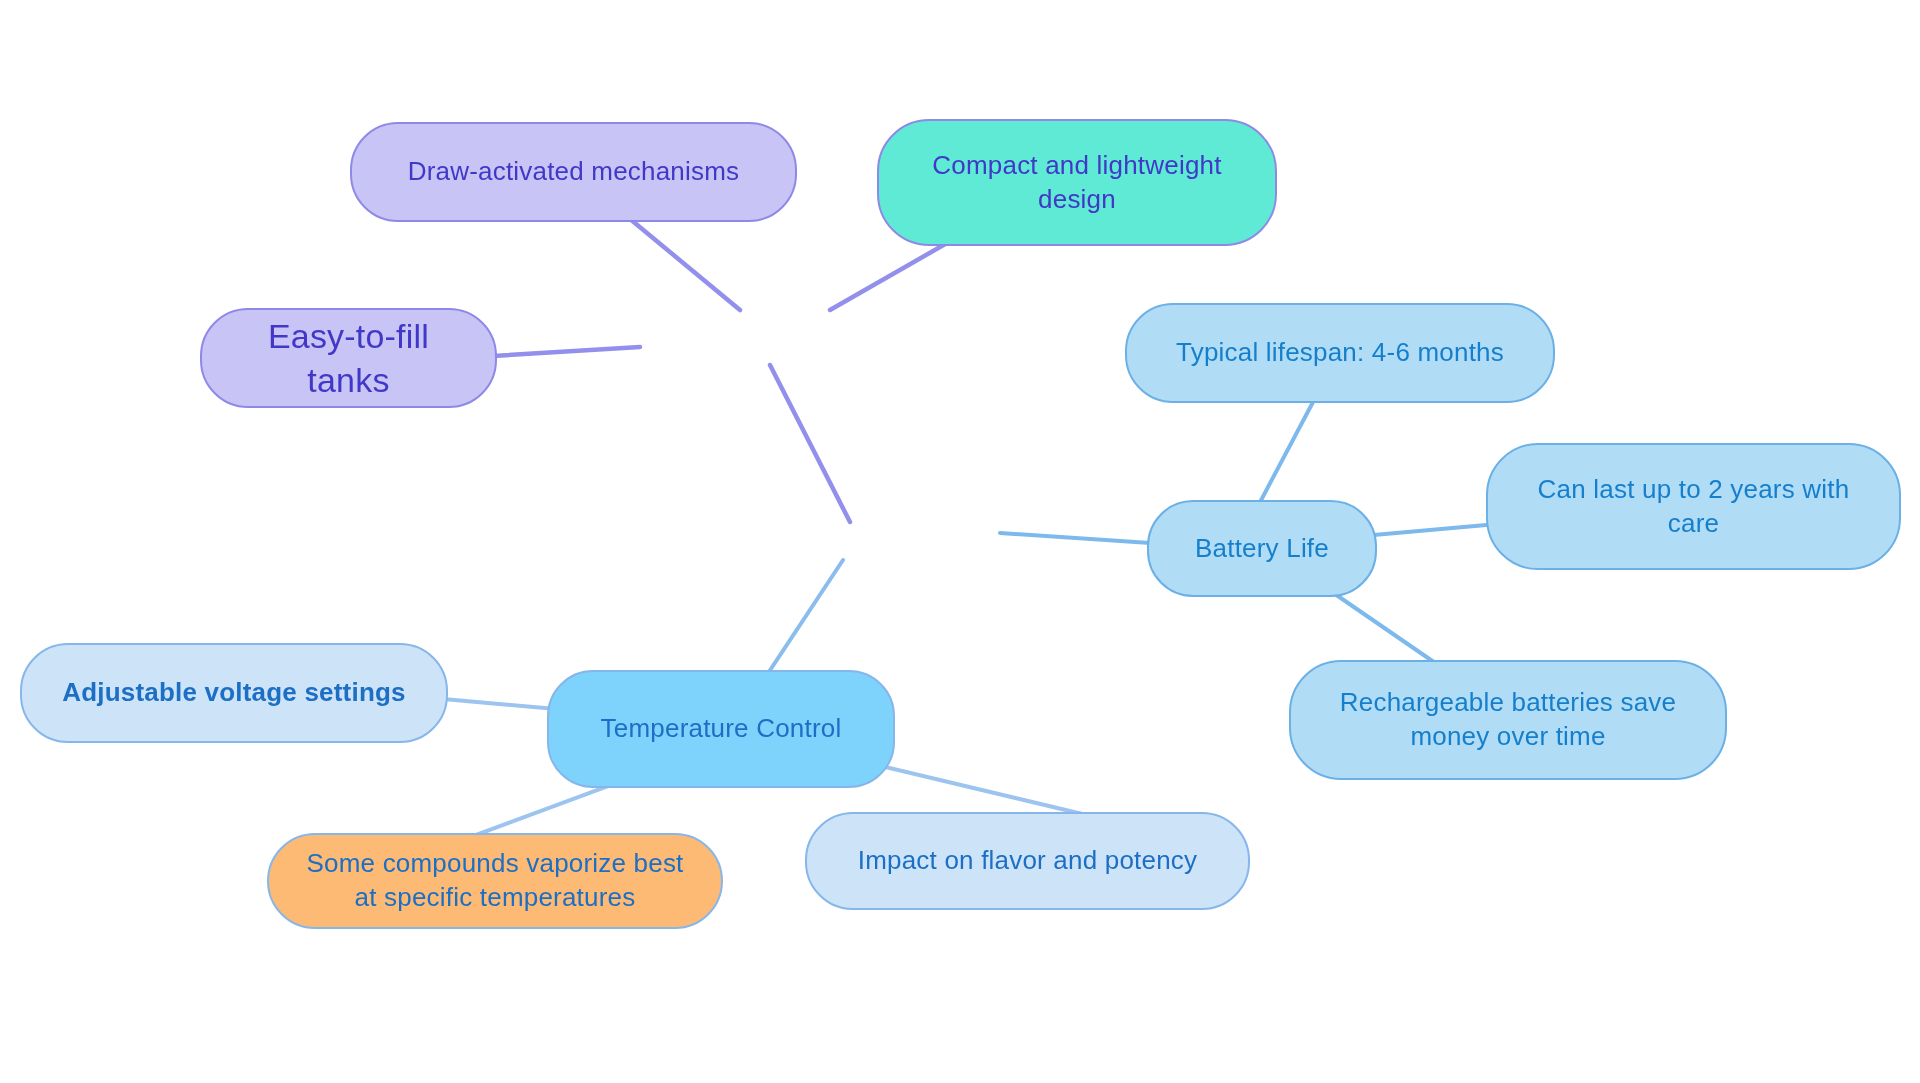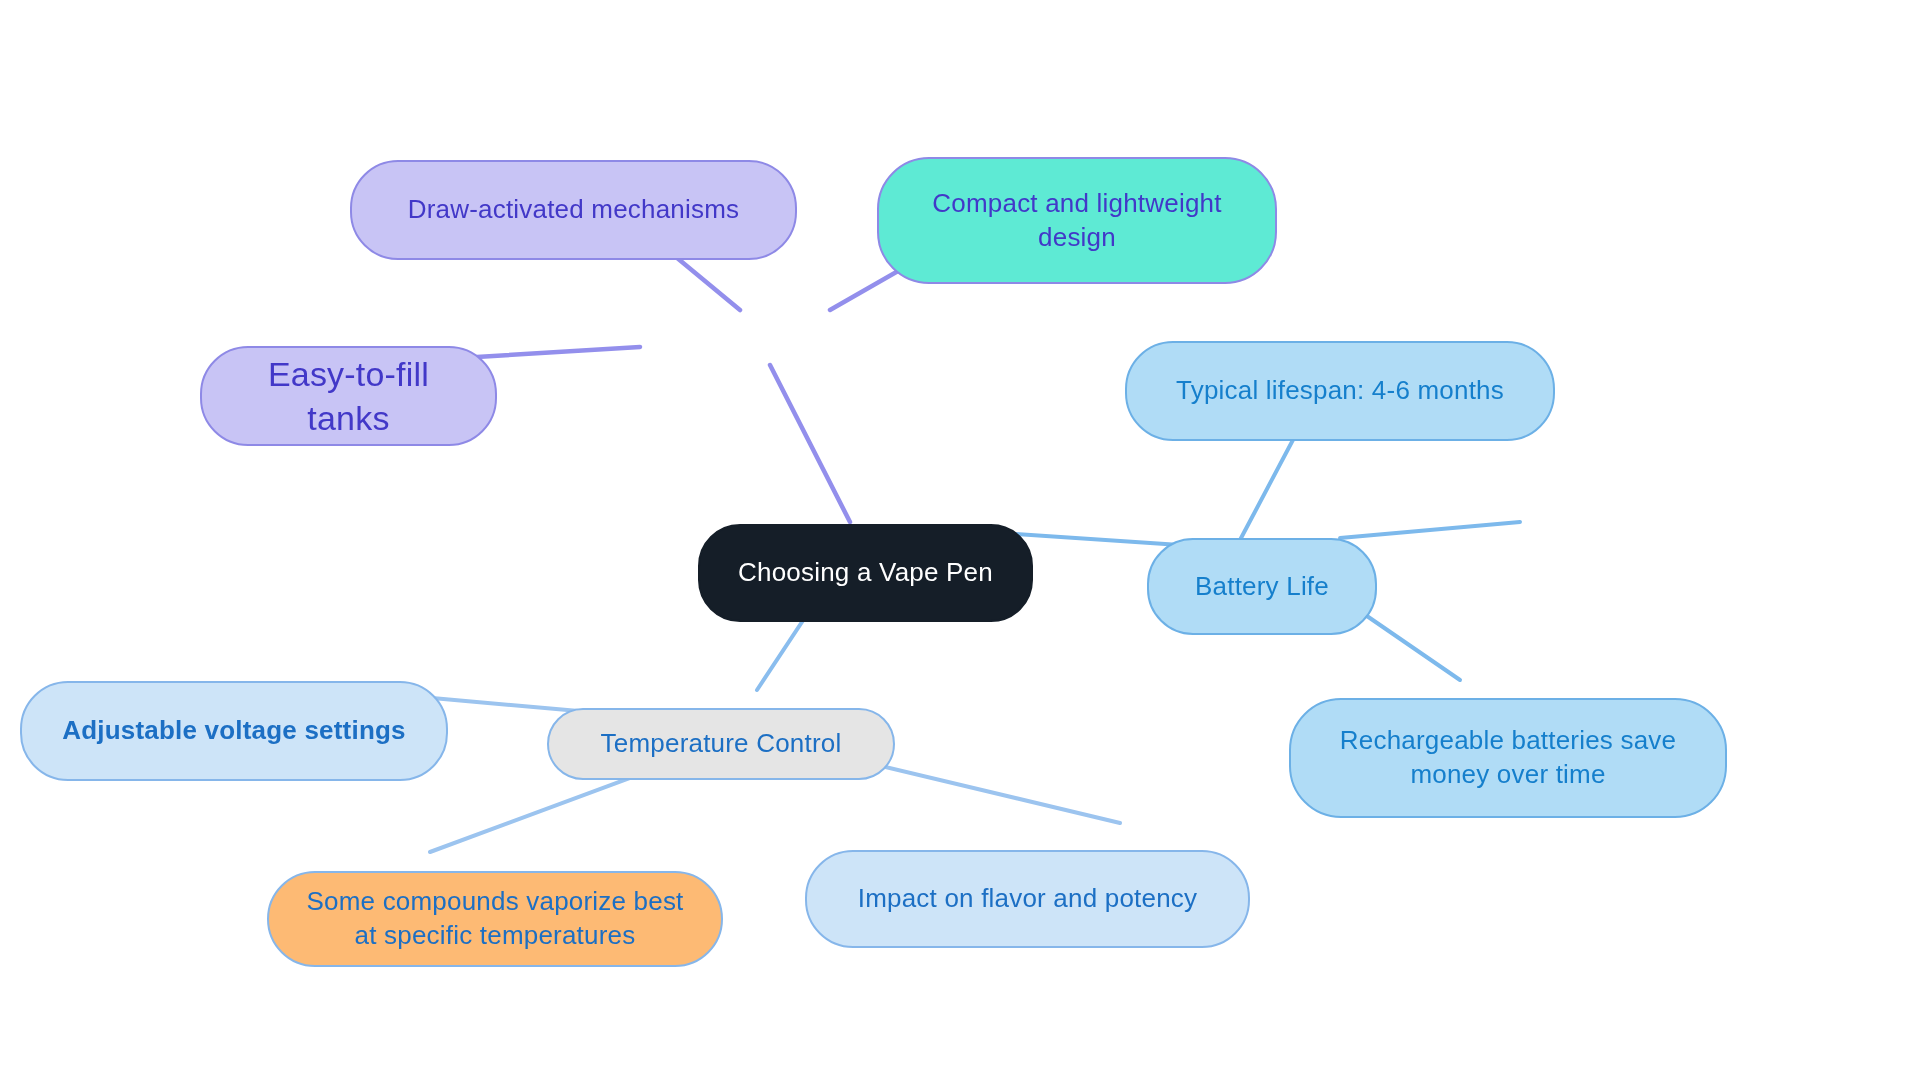--- a/index.html
+++ b/index.html
@@ -42,7 +42,6 @@
     border-width: 2px;
     padding: 0 24px;
     cursor: pointer;
-    margin-top: 38px;
   }
   .node-label {
     display: block;

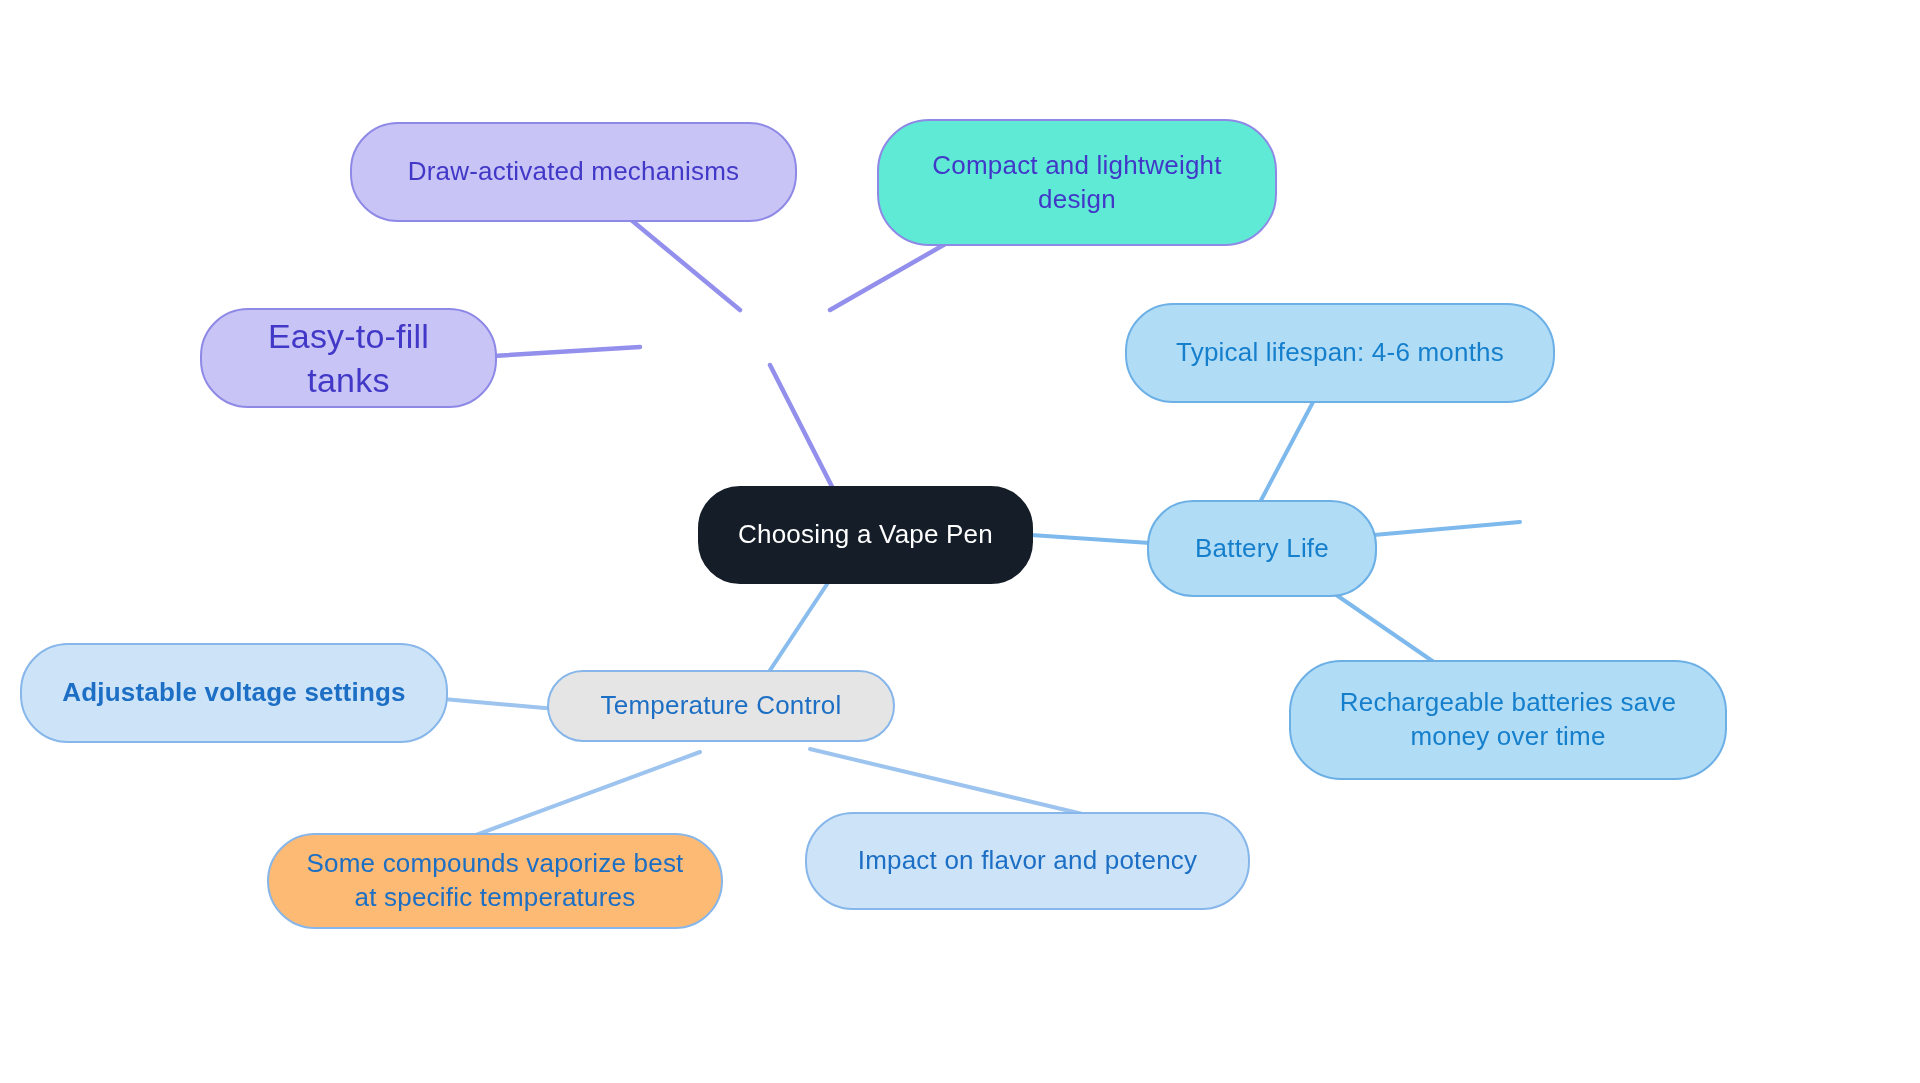--- a/index.html
+++ b/index.html
@@ -87,6 +87,9 @@
       <div class="node" style="left: 1125px; top: 303px; width: 430px; height: 100px; background: rgb(176, 220, 246); border-color: rgb(108, 176, 230); border-radius: 48px; color: rgb(21, 127, 204);">
         <span class="node-label" style="font-size: 26px;">Typical lifespan: 4-6 months</span>
       </div>
+      <div class="node" style="left: 1486px; top: 443px; width: 415px; height: 127px; background: rgb(176, 220, 246); border-color: rgb(108, 176, 230); border-radius: 52px; color: rgb(21, 127, 204);">
+        <span class="node-label" style="font-size: 26px;">Can last up to 2 years with care</span>
+      </div>
       <div class="node" style="left: 1289px; top: 660px; width: 438px; height: 120px; background: rgb(176, 220, 246); border-color: rgb(108, 176, 230); border-radius: 52px; color: rgb(21, 127, 204);">
         <span class="node-label" style="font-size: 26px;">Rechargeable batteries save money over time</span>
       </div>

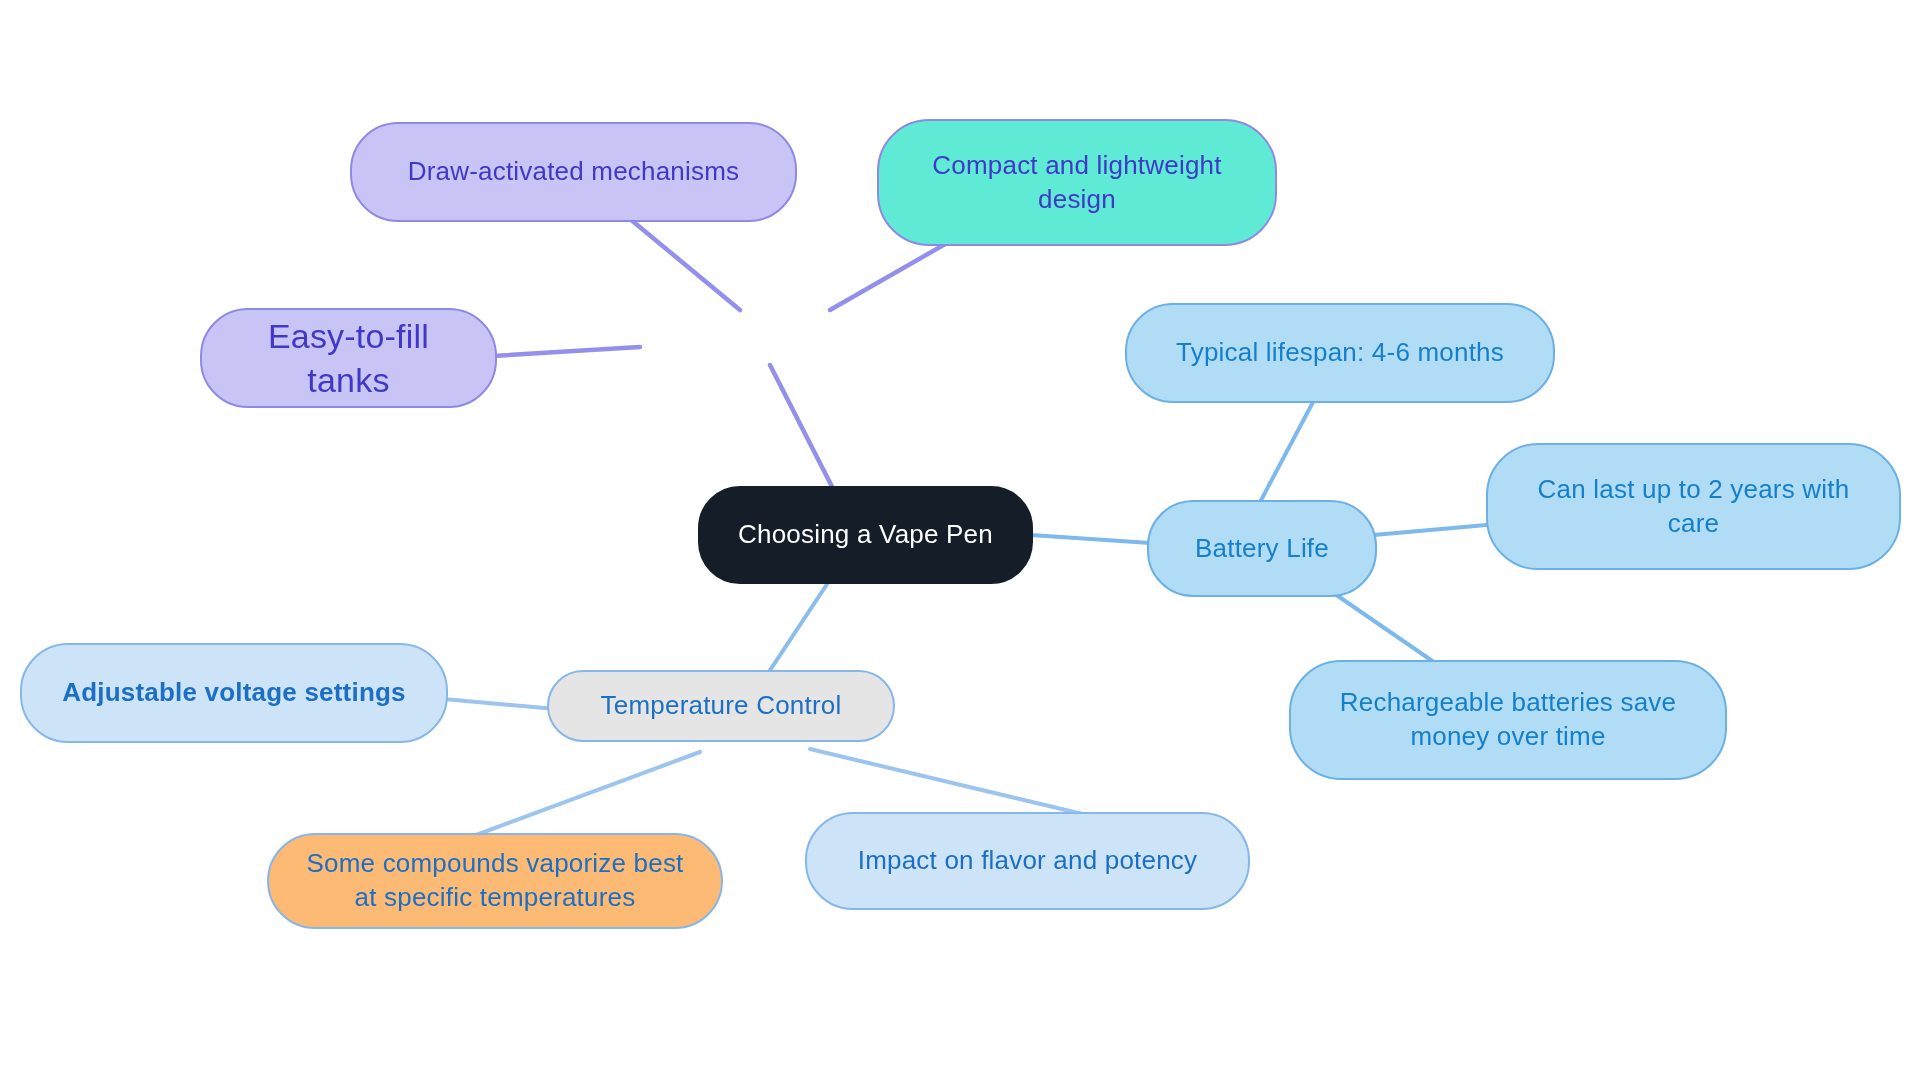--- a/index.html
+++ b/index.html
@@ -69,9 +69,6 @@
       <line x1="810" y1="749" x2="1120" y2="823" stroke="#9cc4ef" stroke-width="4" stroke-linecap="round"></line>
     </svg>
   <div class="nodes-layer" id="nodes">
-      <div class="node" style="left: 698px; top: 486px; width: 335px; height: 98px; background: rgb(21, 30, 40); border-color: rgb(21, 30, 40); border-radius: 42px; color: rgb(255, 255, 255);">
-        <span class="node-label" style="font-size: 26px;">Choosing a Vape Pen</span>
-      </div>
       <div class="node" style="left: 350px; top: 122px; width: 447px; height: 100px; background: rgb(200, 196, 245); border-color: rgb(142, 137, 230); border-radius: 48px; color: rgb(66, 56, 200);">
         <span class="node-label" style="font-size: 26px;">Draw-activated mechanisms</span>
       </div>

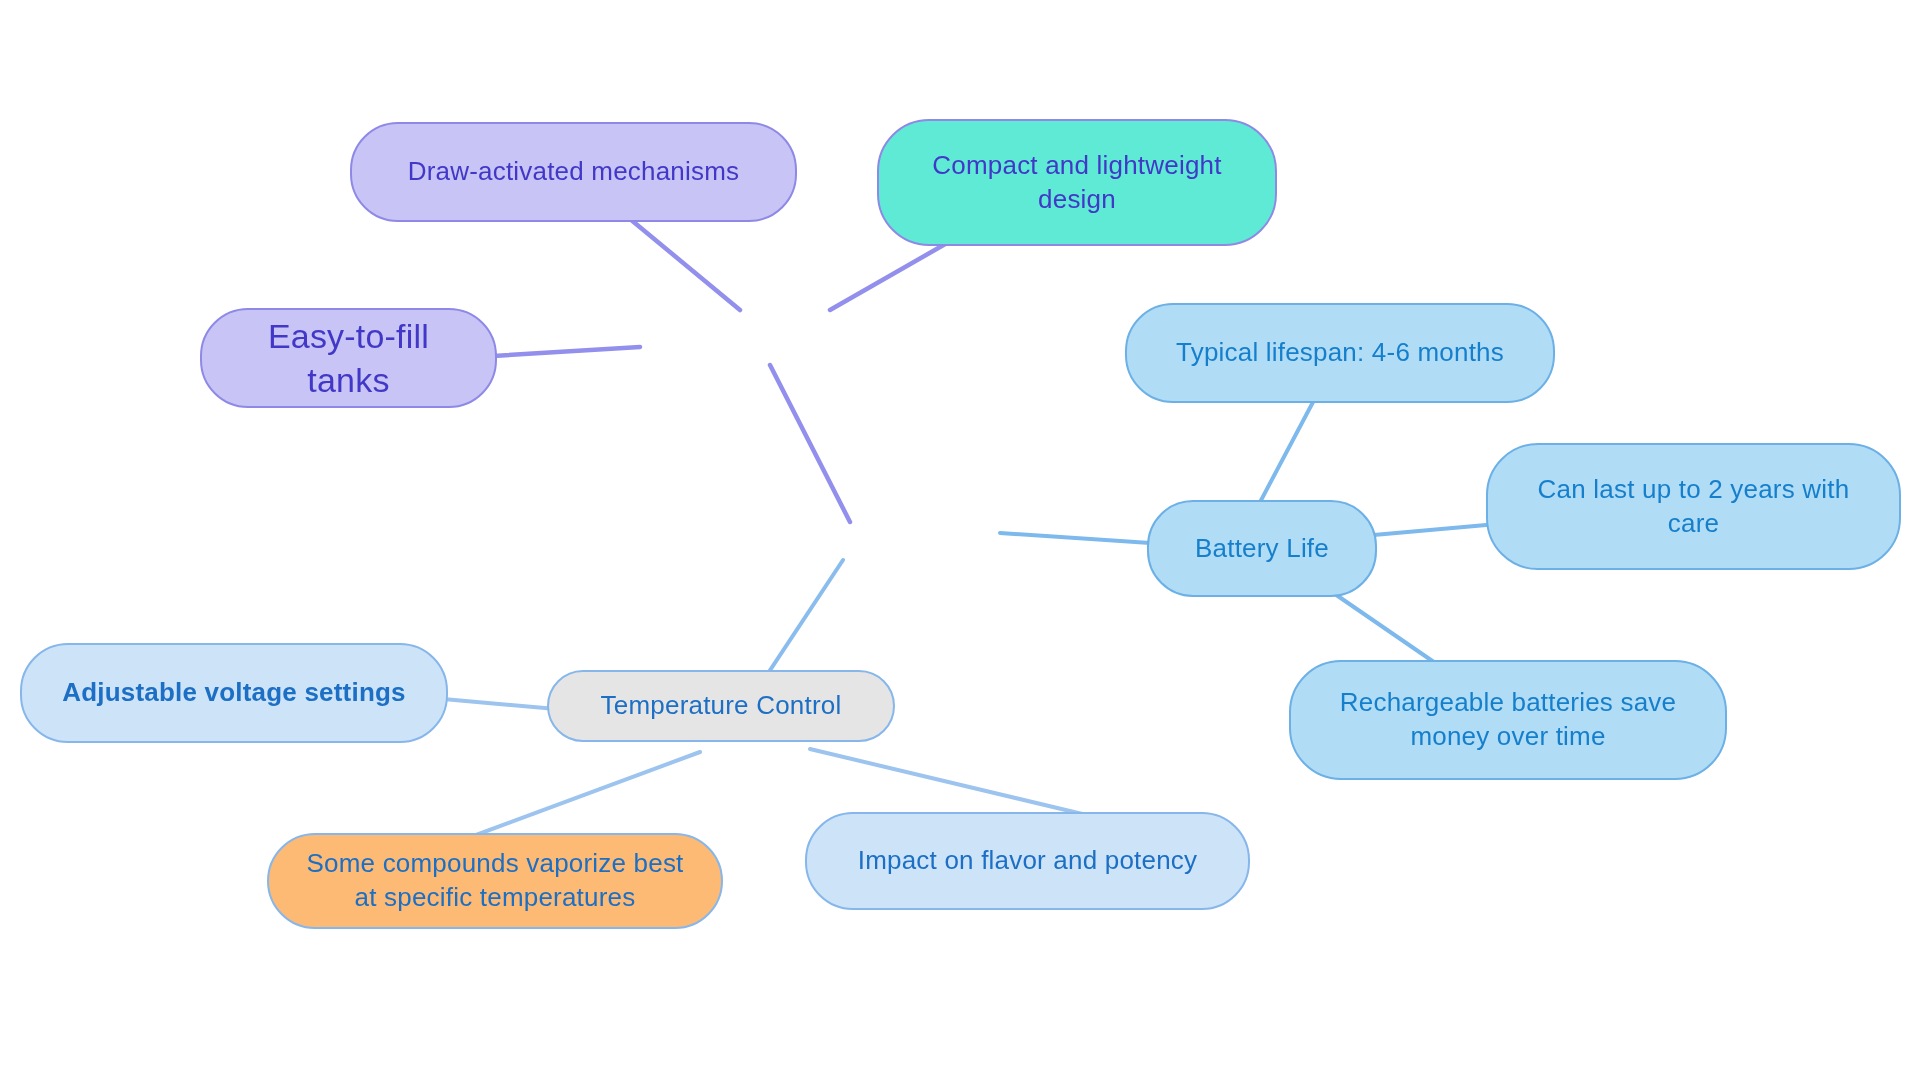--- a/index.html
+++ b/index.html
@@ -90,7 +90,7 @@
       <div class="node" style="left: 1289px; top: 660px; width: 438px; height: 120px; background: rgb(176, 220, 246); border-color: rgb(108, 176, 230); border-radius: 52px; color: rgb(21, 127, 204);">
         <span class="node-label" style="font-size: 26px;">Rechargeable batteries save money over time</span>
       </div>
-      <div class="node" style="left: 547px; top: 670px; width: 348px; height: 72px; background: #e5e5e5; border-color: rgb(134, 182, 234); border-radius: 46px; color: rgb(28, 111, 196);">
+      <div class="node" style="left: 547px; top: 670px; width: 348px; height: 118px; background: #7dd3fc; border-color: rgb(134, 182, 234); border-radius: 46px; color: rgb(28, 111, 196);">
         <span class="node-label" style="font-size: 26px;">Temperature Control</span>
       </div>
       <div class="node" style="left: 20px; top: 643px; width: 428px; height: 100px; background: rgb(205, 228, 248); border-color: rgb(134, 182, 234); border-radius: 48px; color: rgb(28, 111, 196); font-weight: bold;">

